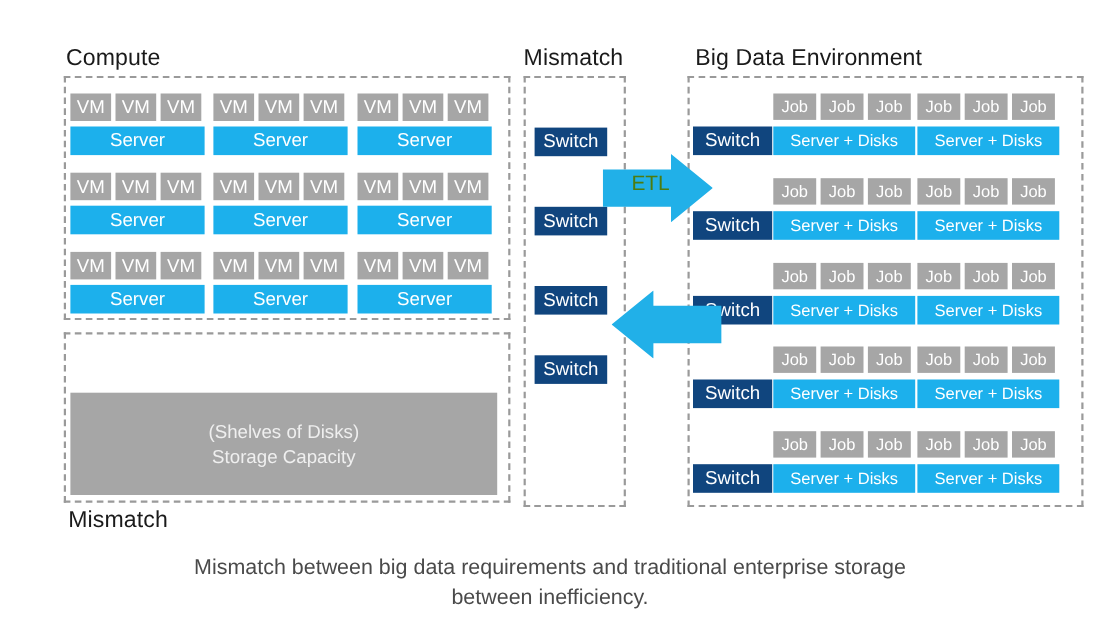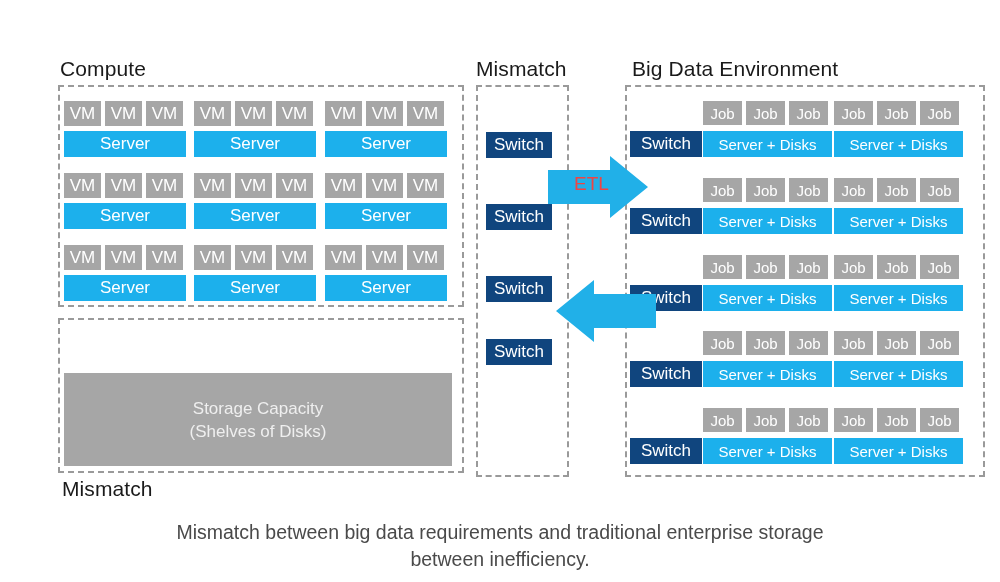--- a/index.html
+++ b/index.html
@@ -17,7 +17,7 @@
 
   #canvas {
     position: absolute;
-    left: 0; top: 16px;
+    left: 0; top: 0;
     width: 1000px;
     height: 518px;
   }

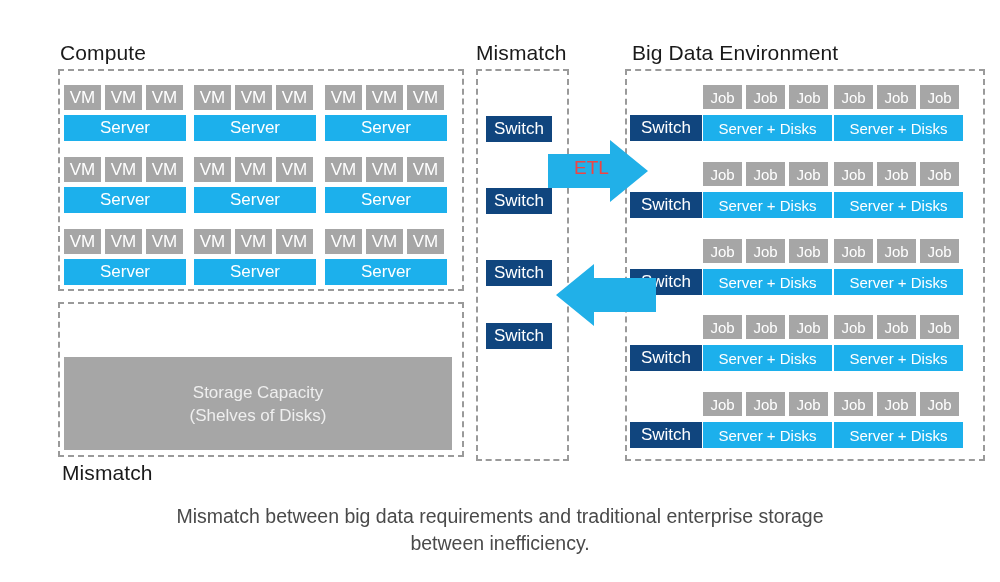--- a/index.html
+++ b/index.html
@@ -121,7 +121,7 @@
   .arrow svg { display: block; }
   .arrow-label {
     position: absolute;
-    color: #ef4444;
+    color: #4d7c0f;
     font-size: 19px;
     white-space: nowrap;
   }

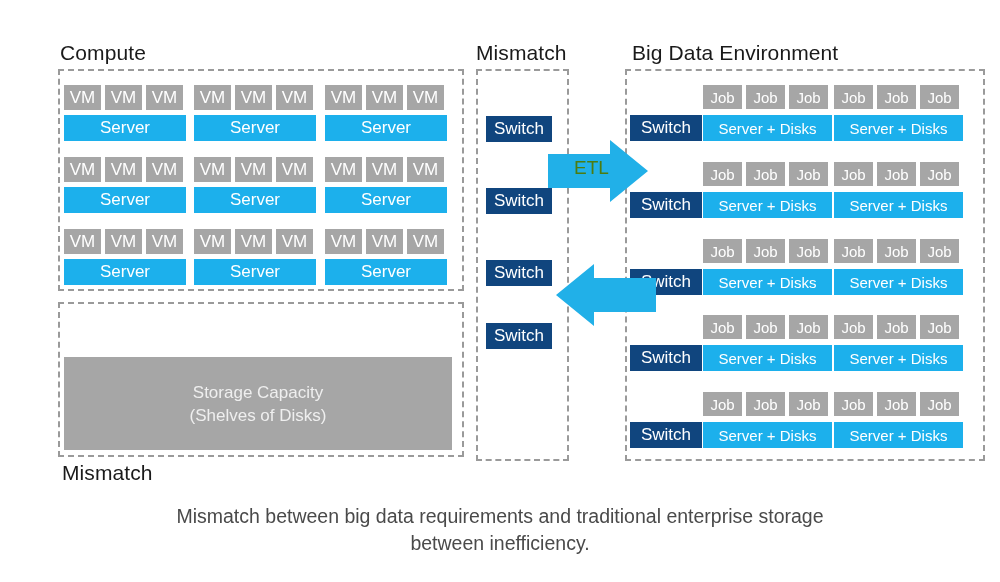--- a/index.html
+++ b/index.html
@@ -193,8 +193,8 @@
   <div class="tile tile-server" style="left:325px;top:259px;width:122px;">Server</div>
 
   <div class="tile tile-capacity">
+    <span>(Shelves of Disks)</span>
     <span>Storage Capacity</span>
-    <span>(Shelves of Disks)</span>
   </div>
 
   <div class="tile tile-switch" style="left:486px;top:116px;">Switch</div>

